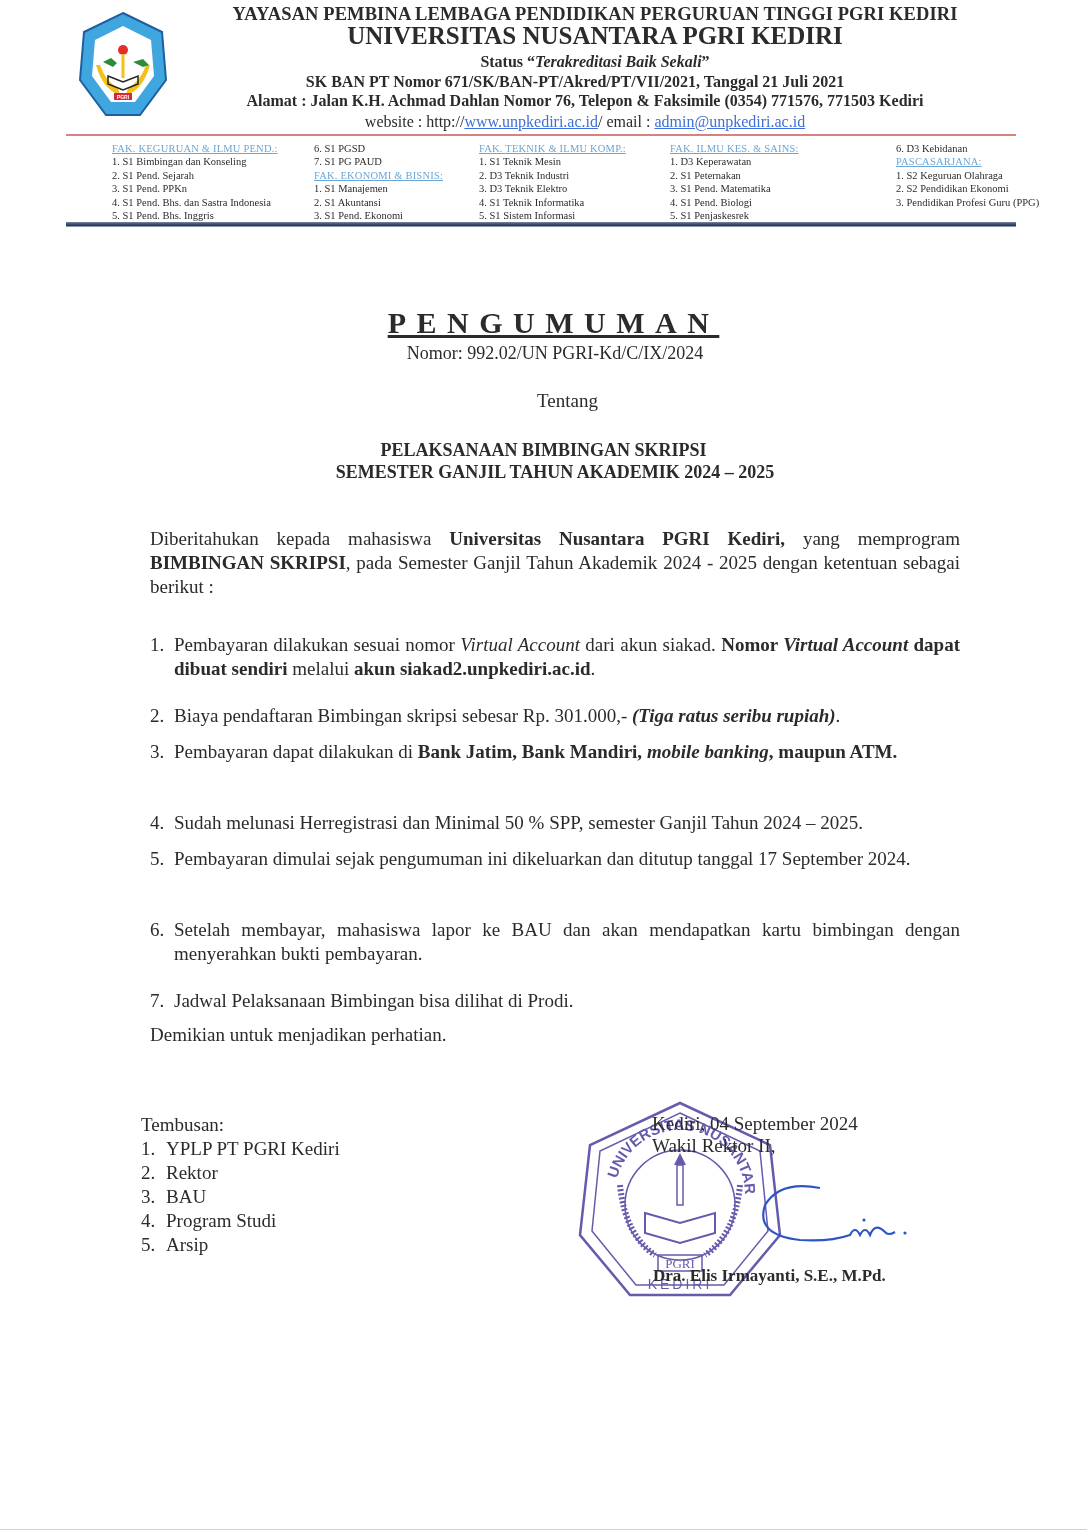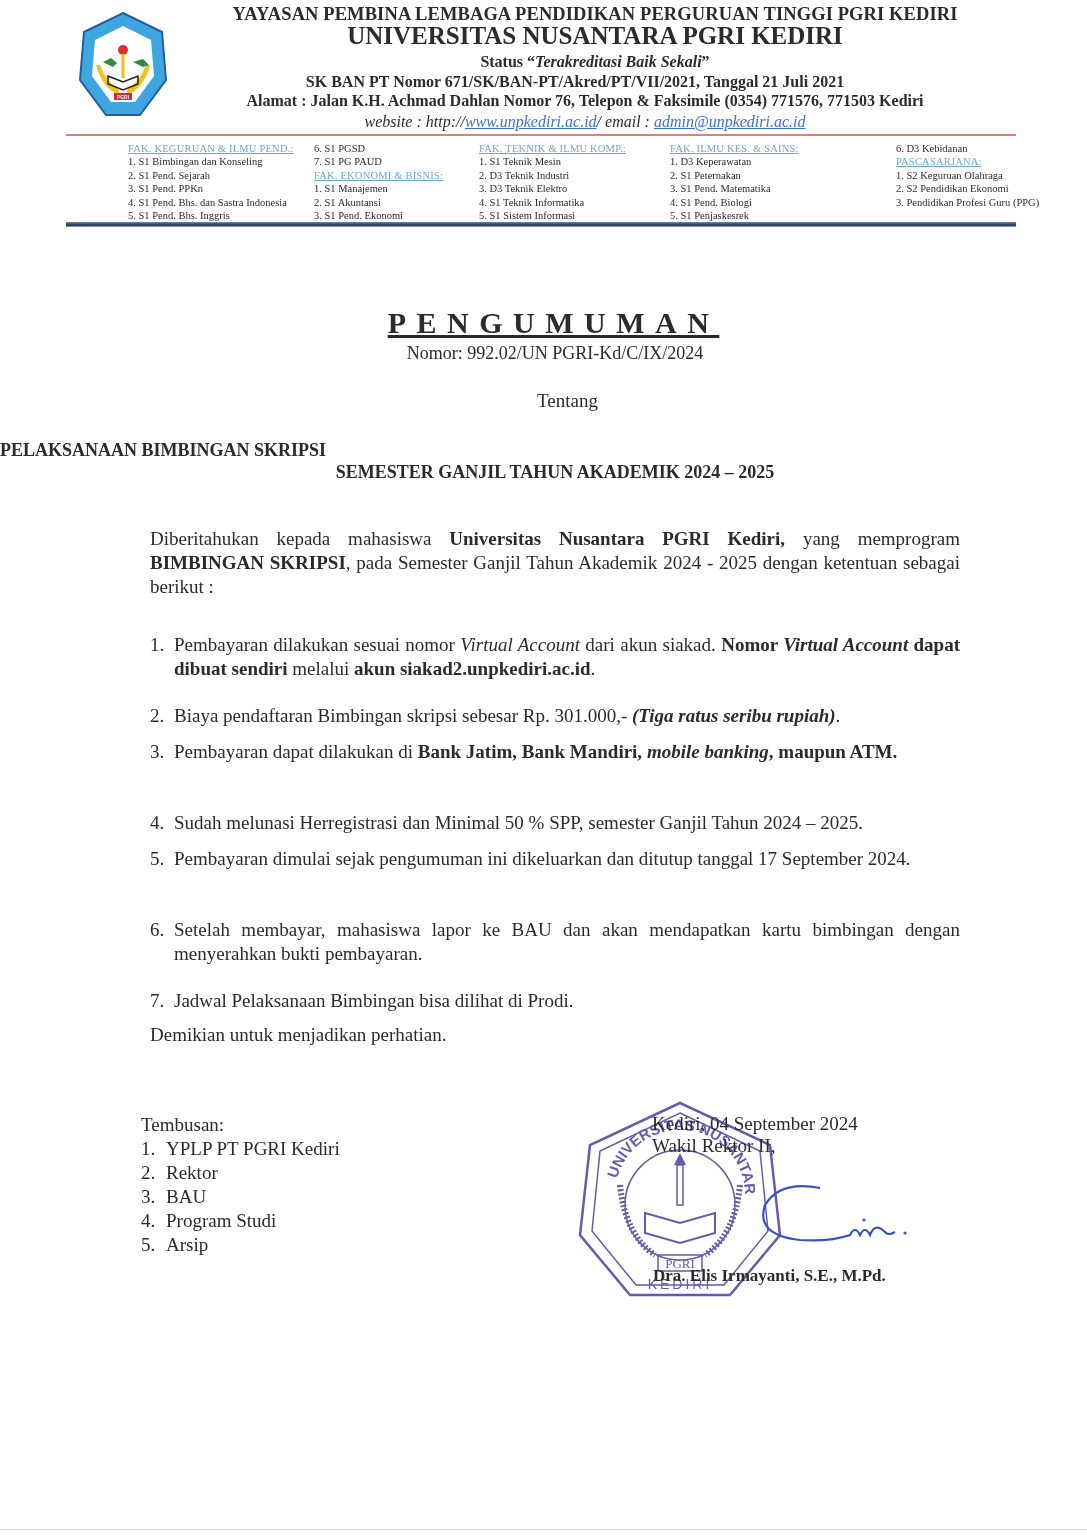--- a/index.html
+++ b/index.html
@@ -16,7 +16,7 @@
   #hdr-status i { }
   #hdr-sk { top: 73px; font-size: 16px; left: 160px; }
   #hdr-address { top: 92px; font-size: 16px; left: 170px; }
-  #hdr-web { top: 113px; font-size: 16px; font-style: italic; font-weight: normal; left: 170px; }
+  #hdr-web { top: 113px; font-size: 16px; font-weight: normal; left: 170px; }
   #hdr-web .lnk { color: #3f6fd8; text-decoration: underline; }
   #rule-red { left: 66px; top: 134px; width: 950px; height: 2px; background: #d98080; }
 

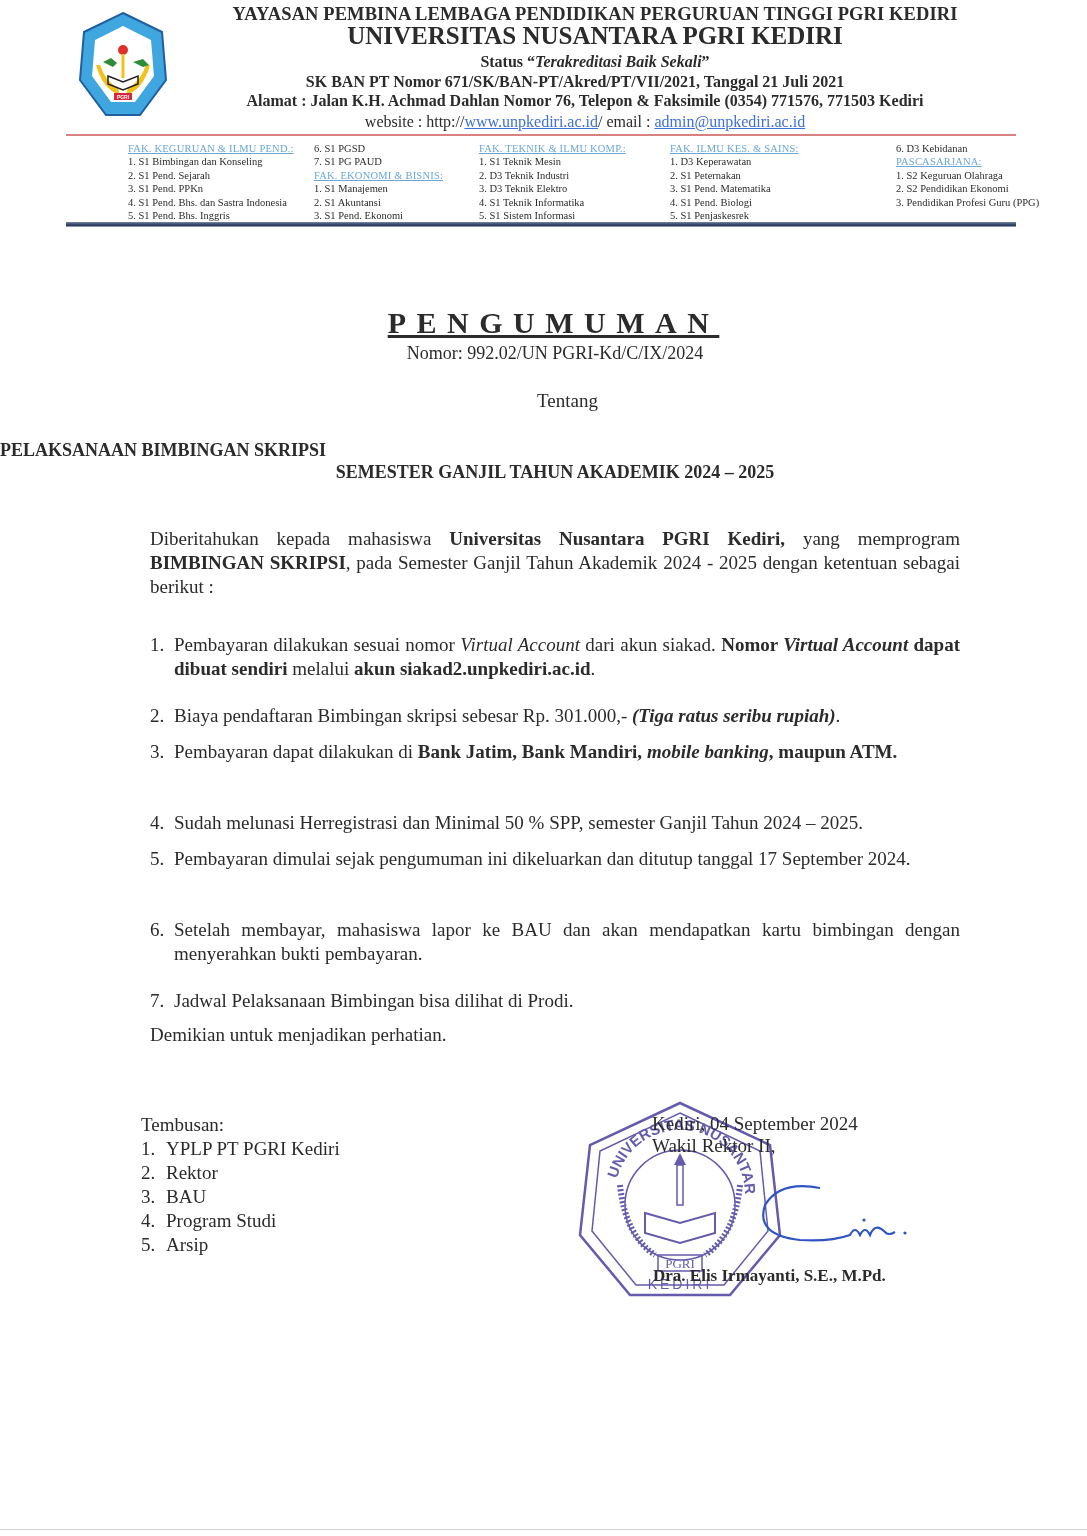--- a/index.html
+++ b/index.html
@@ -22,7 +22,7 @@
 
   .fac-col { top: 142px; font-size: 10.5px; line-height: 13.4px; color: #2b2b2b; white-space: nowrap; }
   .fac-col .fh { color: #6aa6d6; text-decoration: underline; letter-spacing: 0.2px; }
-  #col1 { left: 112px; margin-left: 16px; } #col2 { left: 314px; } #col3 { left: 479px; }
+  #col1 { left: 112px; } #col2 { left: 314px; } #col3 { left: 479px; }
   #col4 { left: 670px; } #col5 { left: 896px; }
 
   #rule-navy { left: 66px; top: 222px; width: 950px; height: 5px;

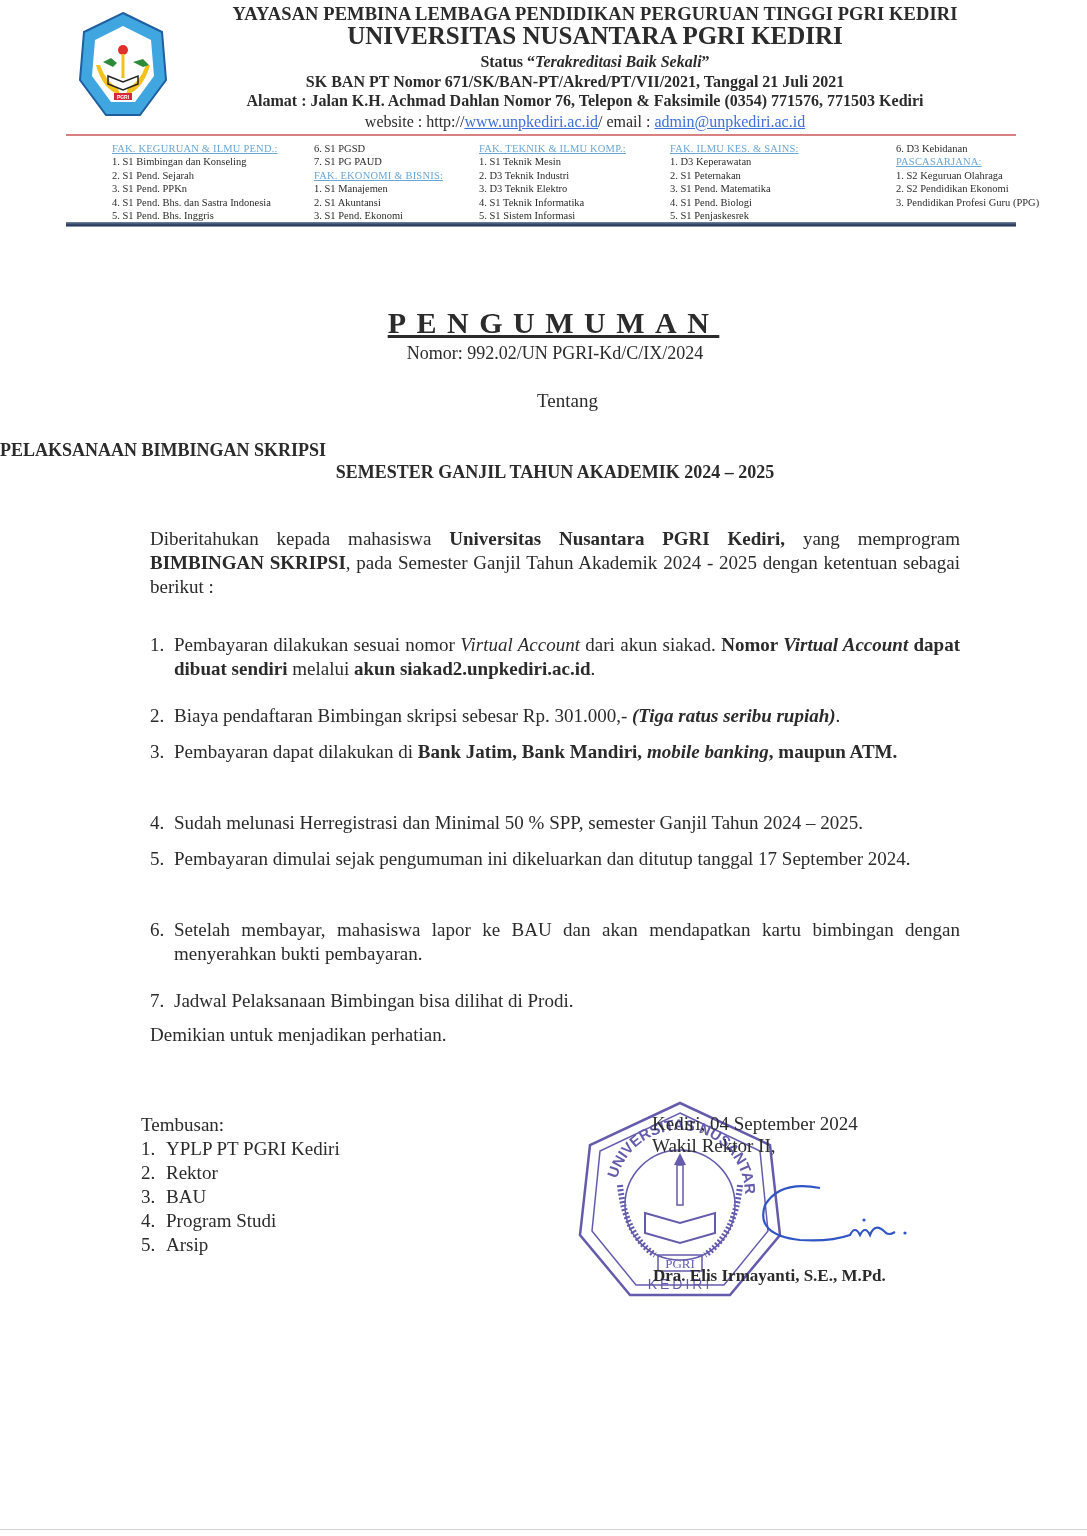--- a/index.html
+++ b/index.html
@@ -33,7 +33,7 @@
            font-weight: bold; letter-spacing: 10.5px; text-decoration: underline; padding-left: 10px; }
   #number { left: 0; width: 1110px; top: 343px; text-align: center; font-size: 18px; }
   #about { left: 0; width: 1135px; top: 390px; text-align: center; font-size: 19px; }
-  #subject1 { left: 0; width: 1087px; top: 440px; text-align: left; font-size: 18px; font-weight: bold; }
+  #subject1 { left: 0; width: 1087px; top: 440px; text-align: center; font-size: 18px; font-weight: bold; }
   #subject2 { left: 0; width: 1110px; top: 462px; text-align: center; font-size: 18px; font-weight: bold; }
 
   

